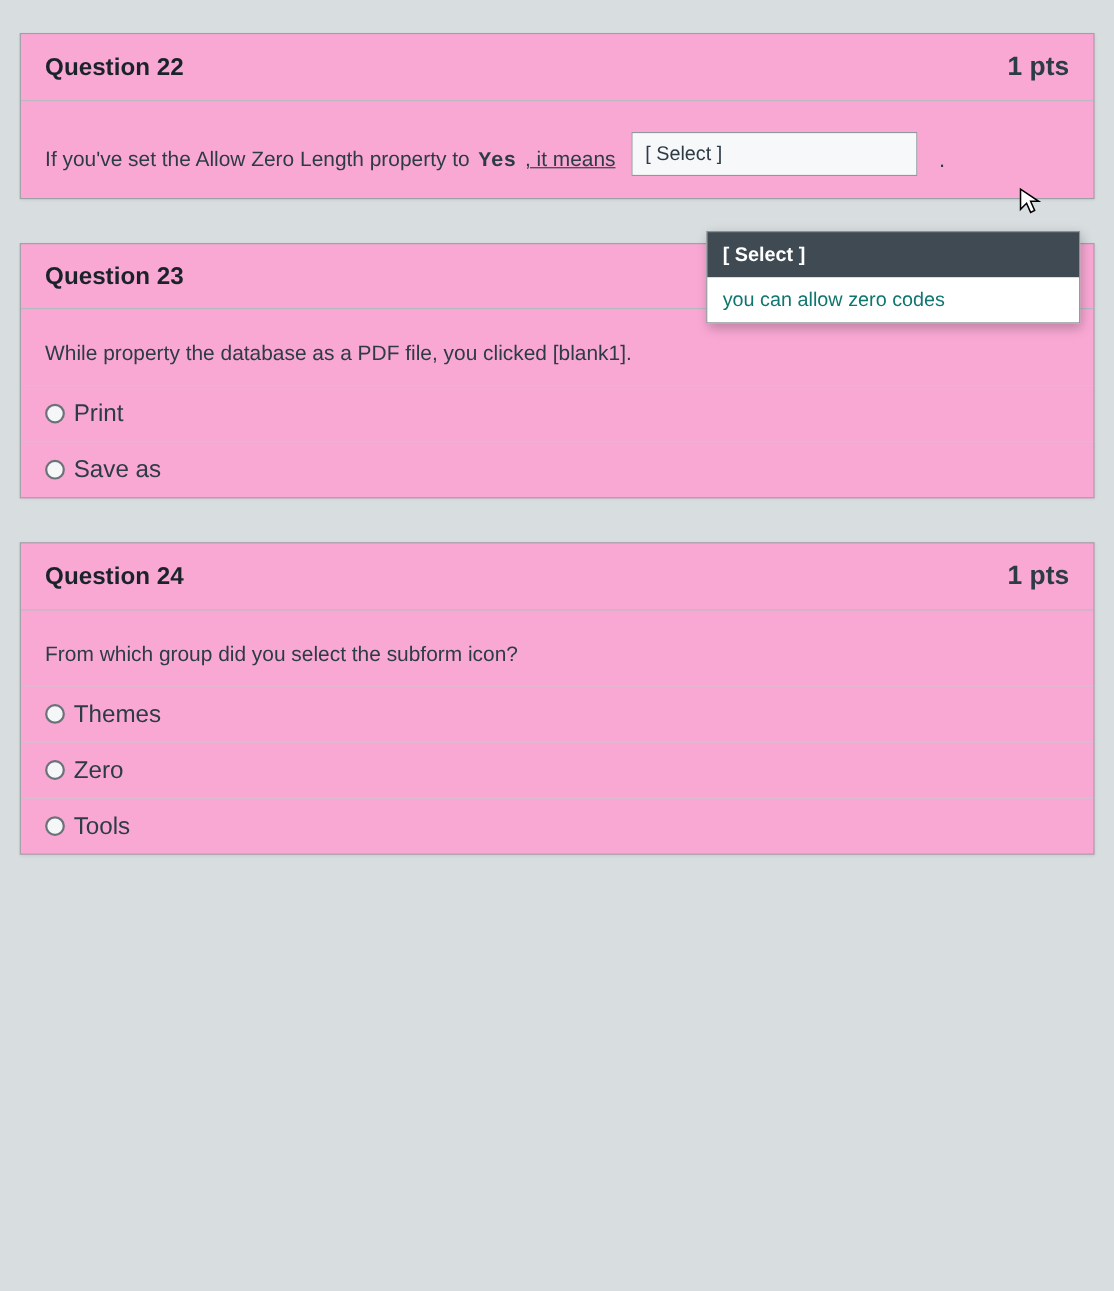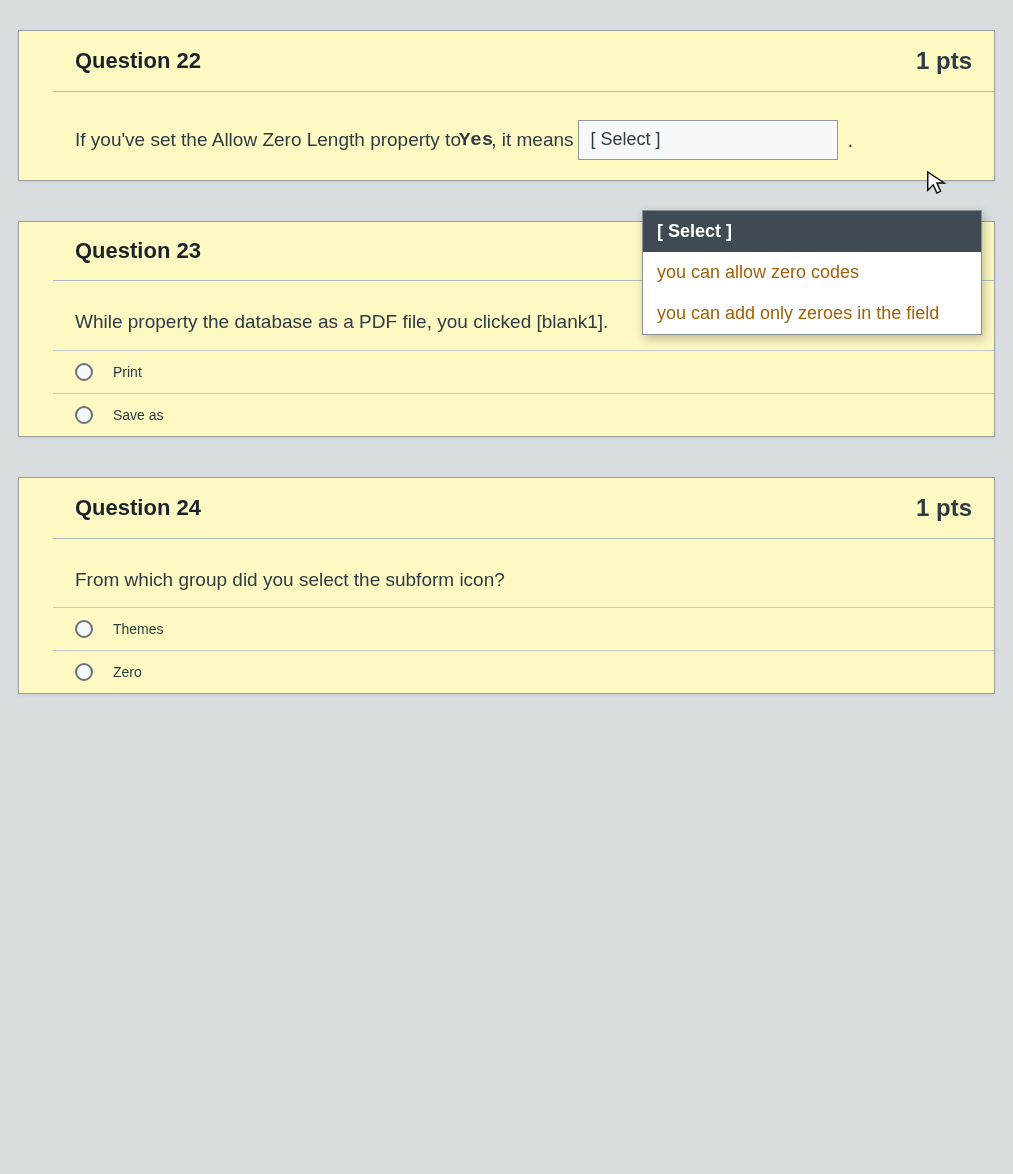--- a/index.html
+++ b/index.html
@@ -13,11 +13,10 @@
     position: relative;
   }
   .question-card {
-    background: #fef9c3;
+    background: #f9a8d4;
     border: 1px solid #9aa2a6;
     margin-bottom: 40px;
     box-shadow: 0 1px 3px rgba(0,0,0,.08);
-    padding-left: 34px;
   }
   .q-header {
     display: flex;

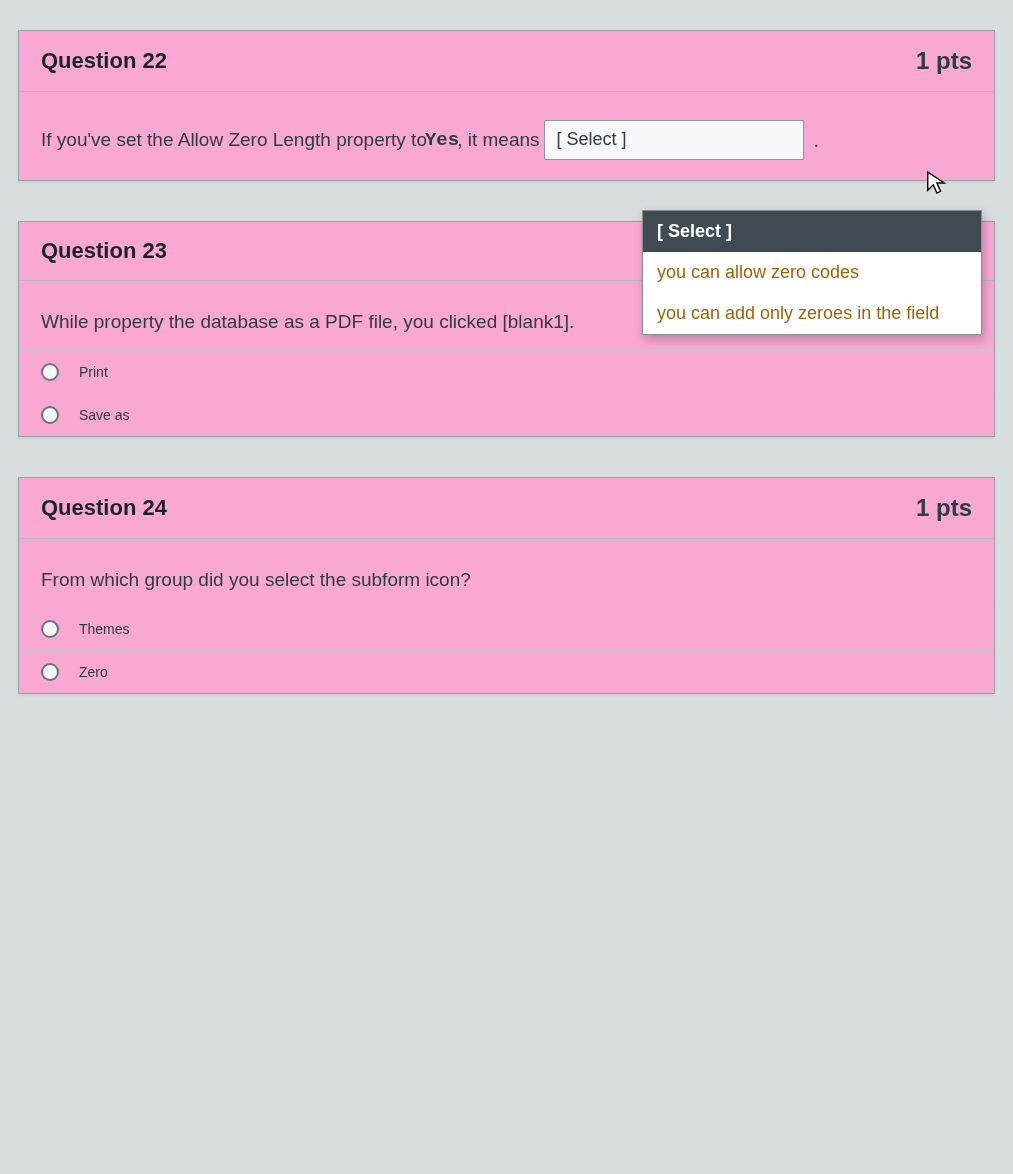--- a/index.html
+++ b/index.html
@@ -41,8 +41,8 @@
   }
   .inline-row {
     display: flex;
-    align-items: center;
-    gap: 4px;
+    align-items: flex-end;
+    gap: 14px;
     flex-wrap: wrap;
   }
   .inline-row .yes { font-weight: 700; font-family: Liberation Mono, monospace; }

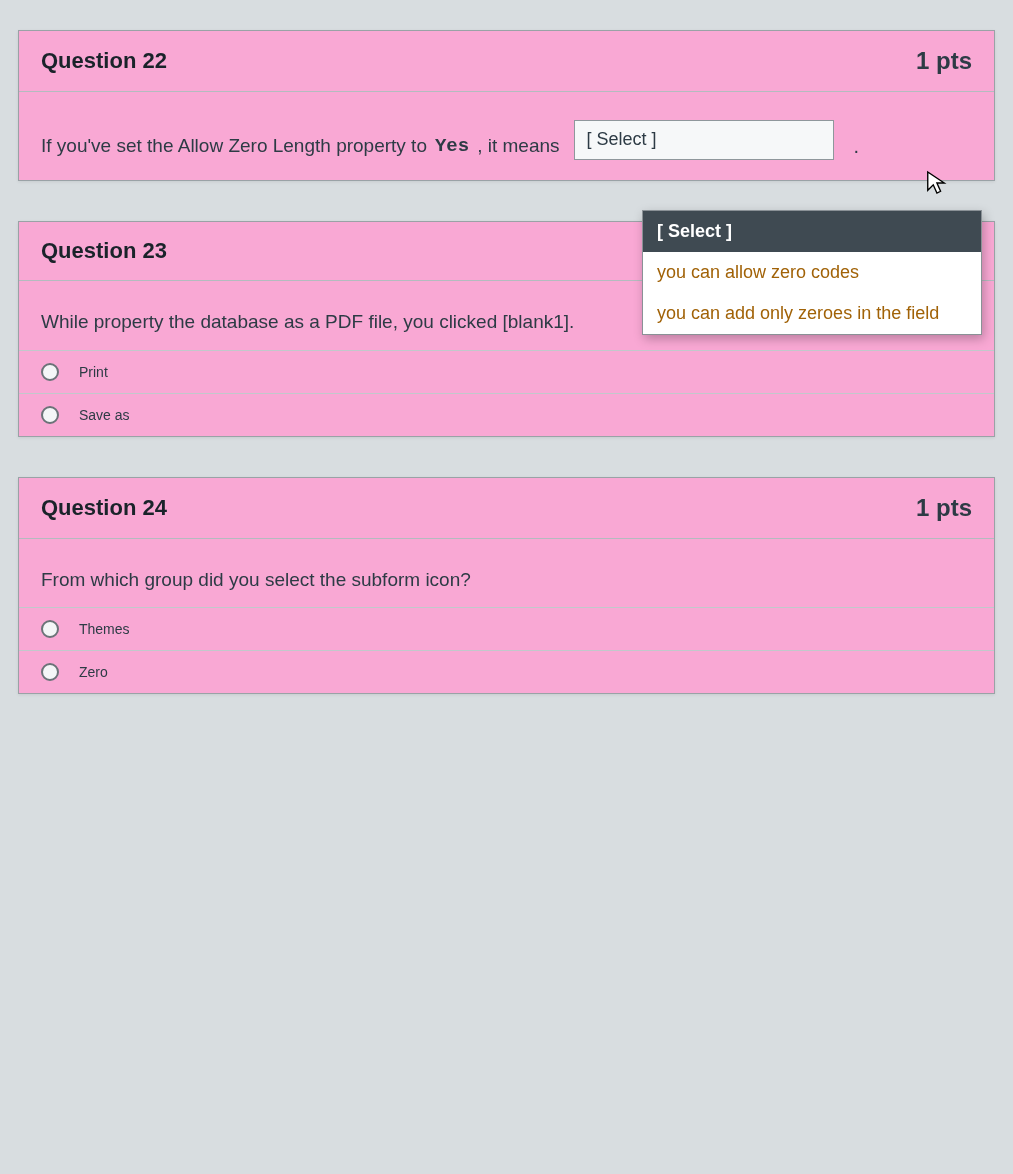--- a/index.html
+++ b/index.html
@@ -122,7 +122,7 @@
     <div class="inline-row">
       <span>If you've set the Allow Zero Length property to </span>
       <span class="yes" style="margin-left:-6px;">Yes</span>
-      <span style="margin-left:-6px;">, it means</span>
+      <span style="margin-left:-6px;text-decoration:underline;">, it means</span>
       <div class="select-box">
         <span>[ Select ]</span>
       </div>

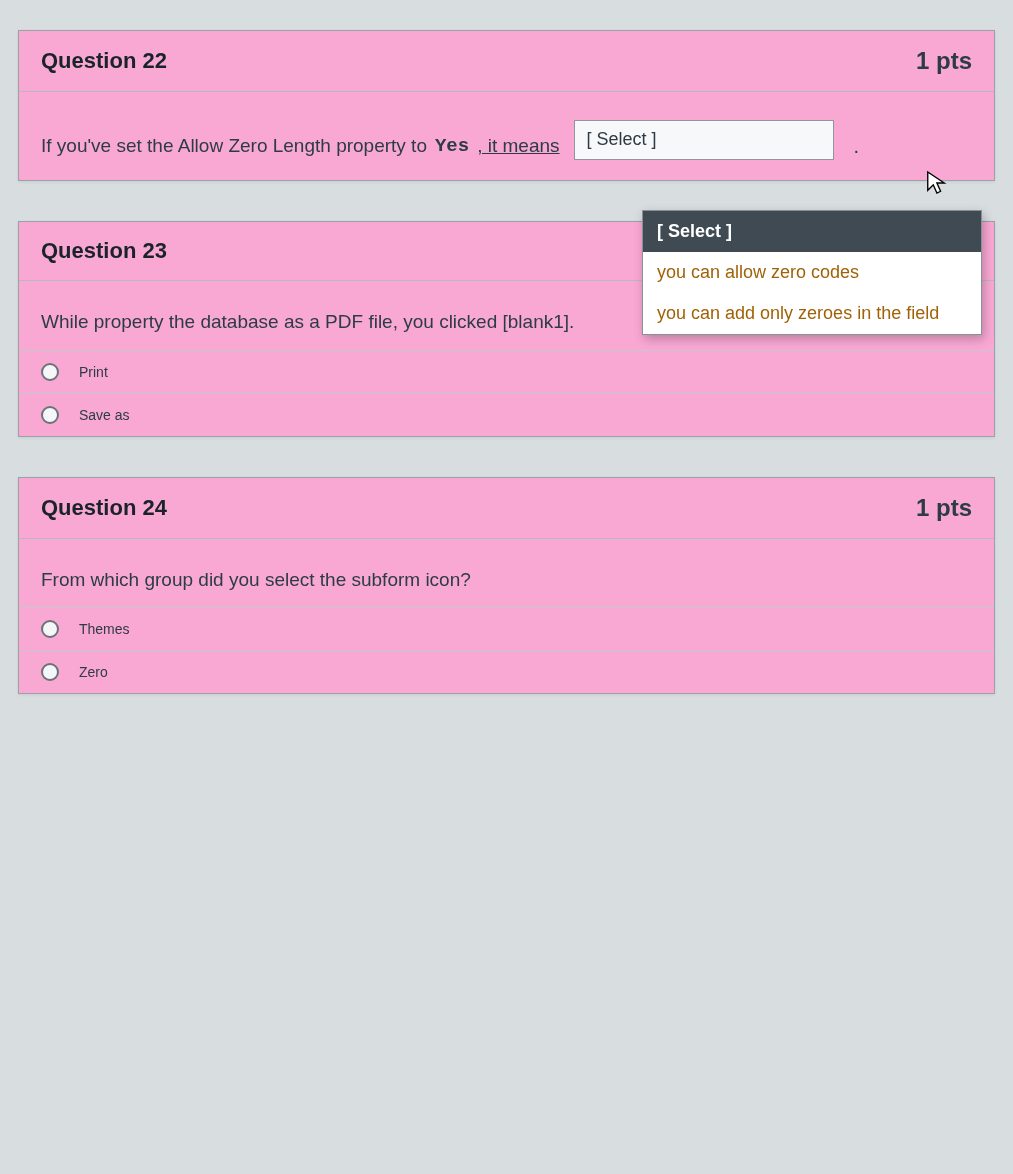--- a/index.html
+++ b/index.html
@@ -93,7 +93,7 @@
   }
   .dropdown .dd-item {
     padding: 10px 14px;
-    color: #a16207;
+    color: #0f766e;
     white-space: nowrap;
   }
   .dropdown .dd-item.header {

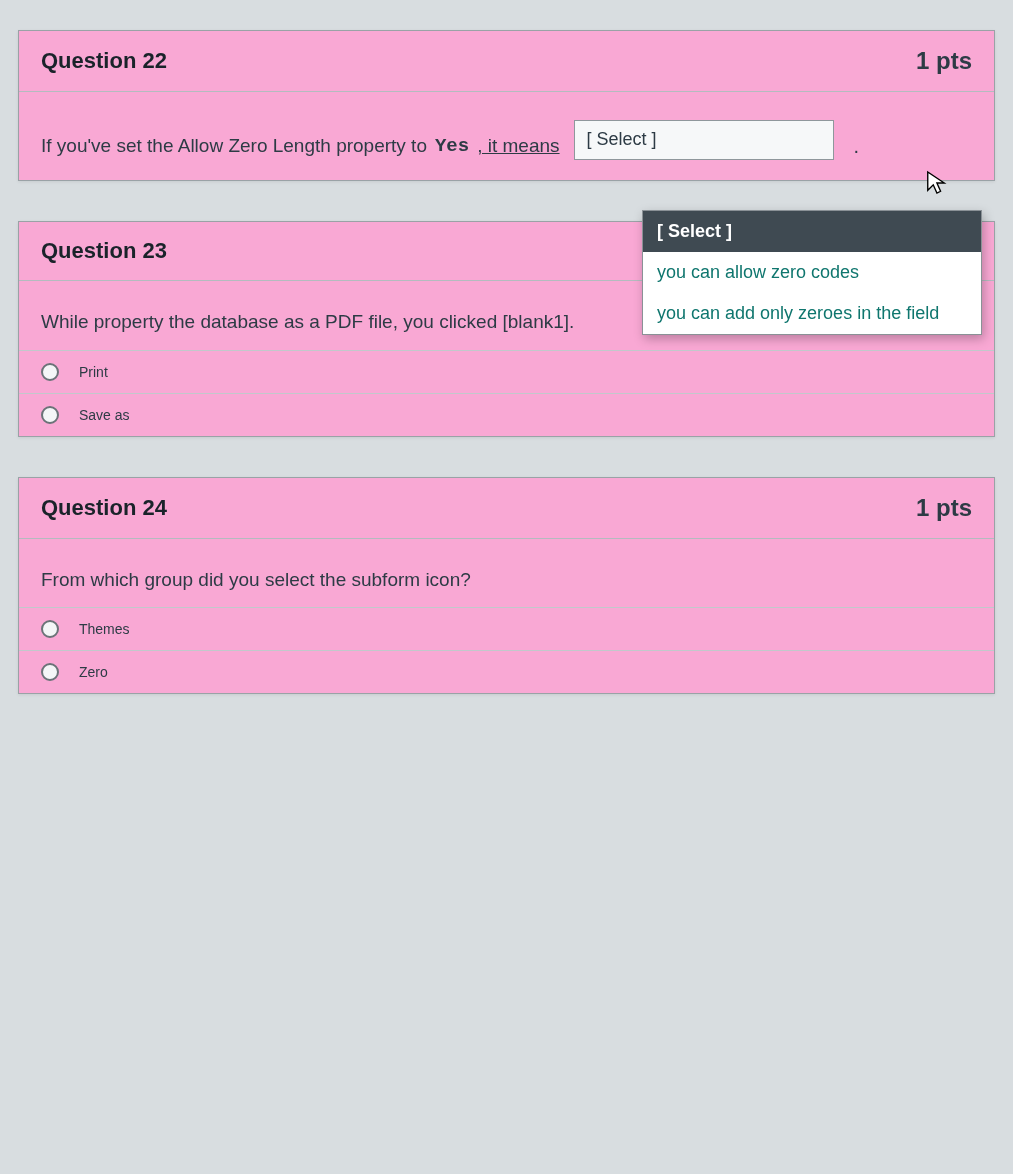--- a/index.html
+++ b/index.html
@@ -140,7 +140,6 @@
 <div class="dropdown">
   <div class="dd-item header">[ Select ]</div>
   <div class="dd-item">you can allow zero codes</div>
-  <div class="dd-item">you can add only zeroes in the field</div>
 </div>
 
 <div class="question-card">

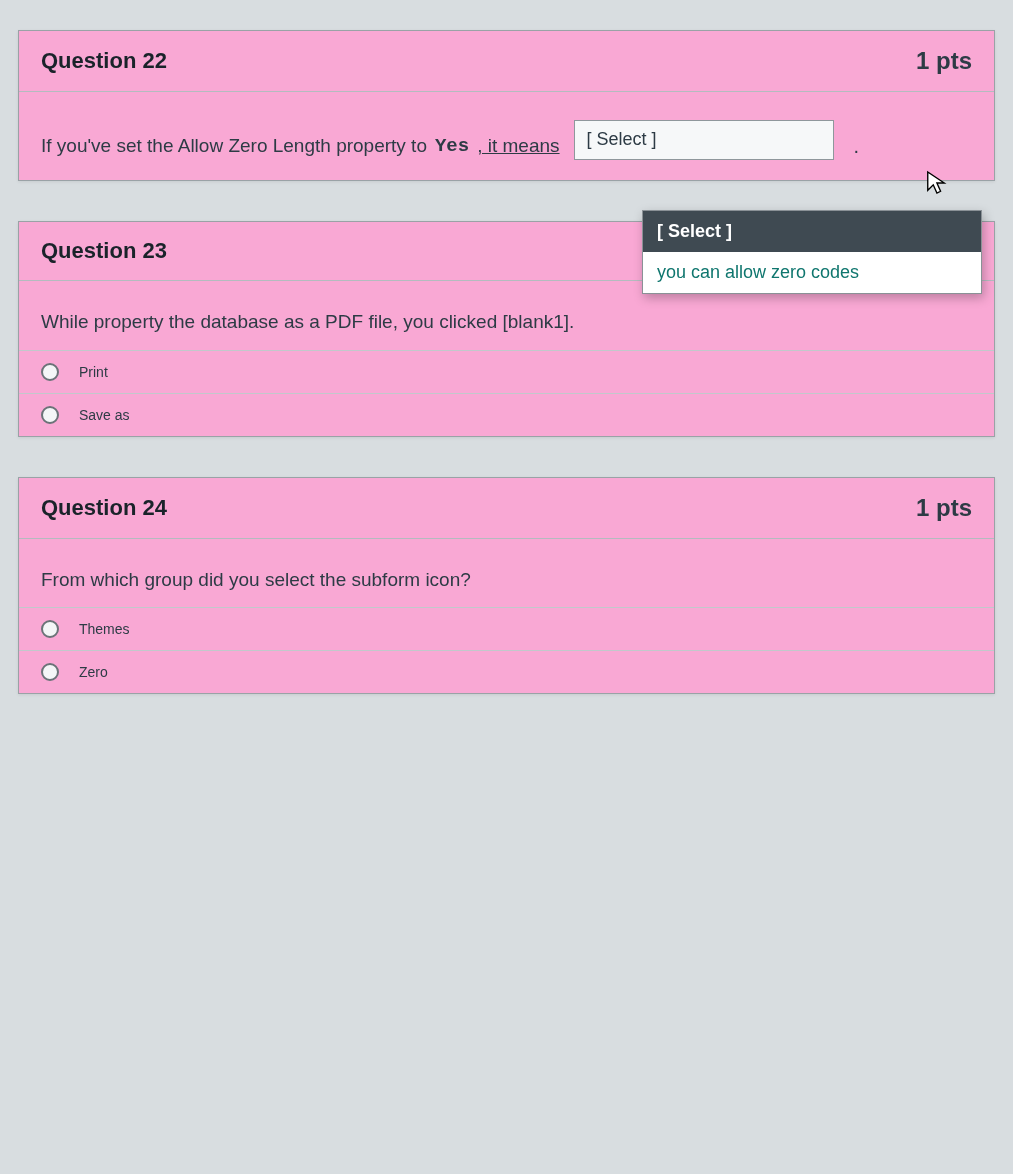--- a/index.html
+++ b/index.html
@@ -68,8 +68,8 @@
     padding: 12px 22px;
     display: flex;
     align-items: center;
-    gap: 20px;
-    font-size: 14px;
+    gap: 8px;
+    font-size: 22px;
   }
   .option-row:last-child { border-bottom: 0; }
   .radio {

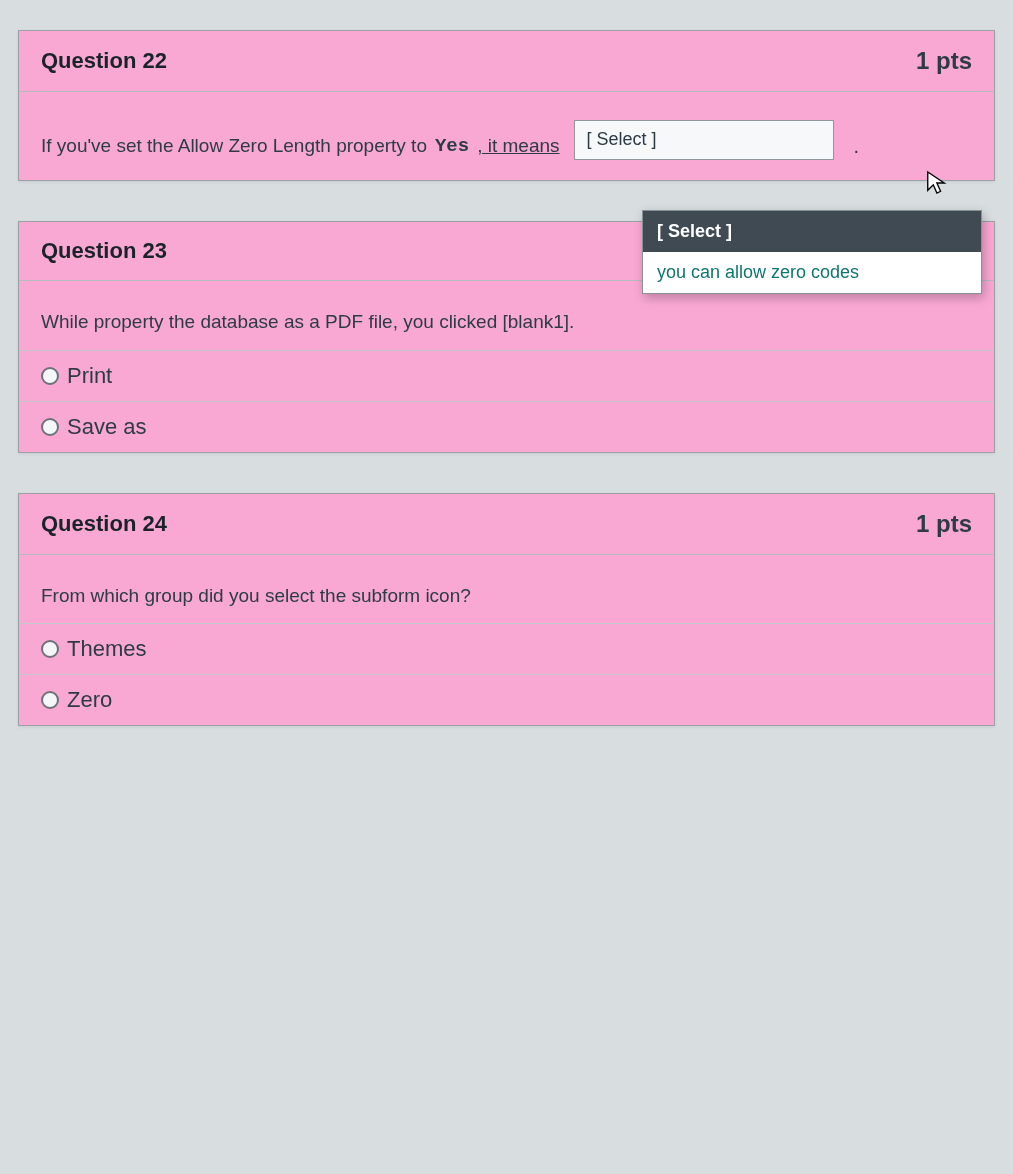--- a/index.html
+++ b/index.html
@@ -179,6 +179,10 @@
       <span class="radio"></span>
       <span>Zero</span>
     </div>
+    <div class="option-row">
+      <span class="radio"></span>
+      <span>Tools</span>
+    </div>
   </div>
 </div>
 

